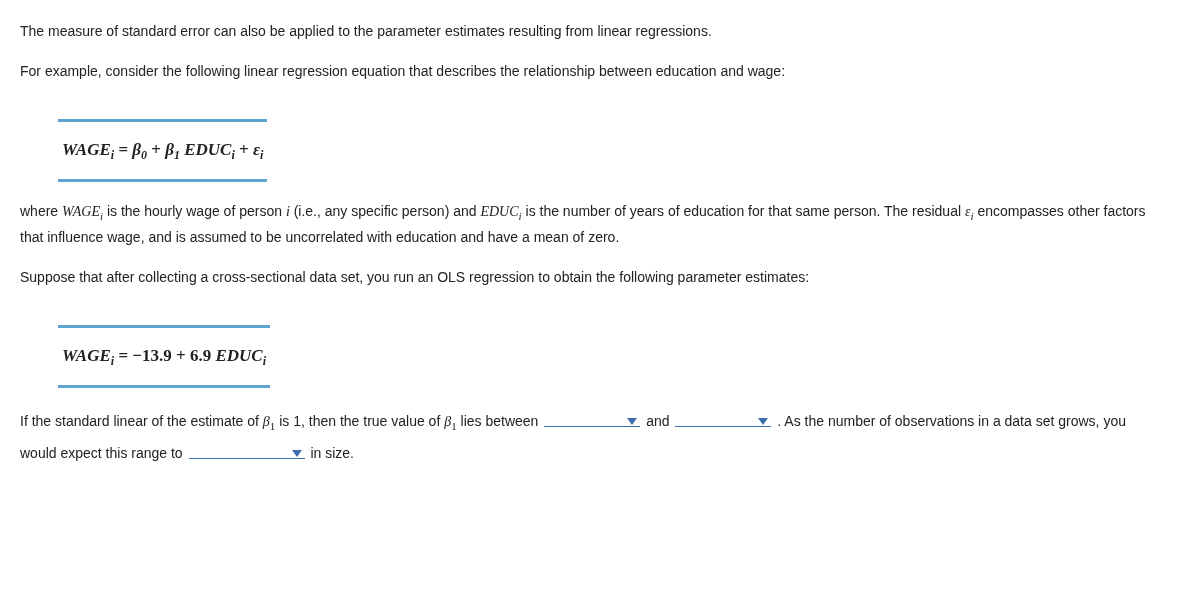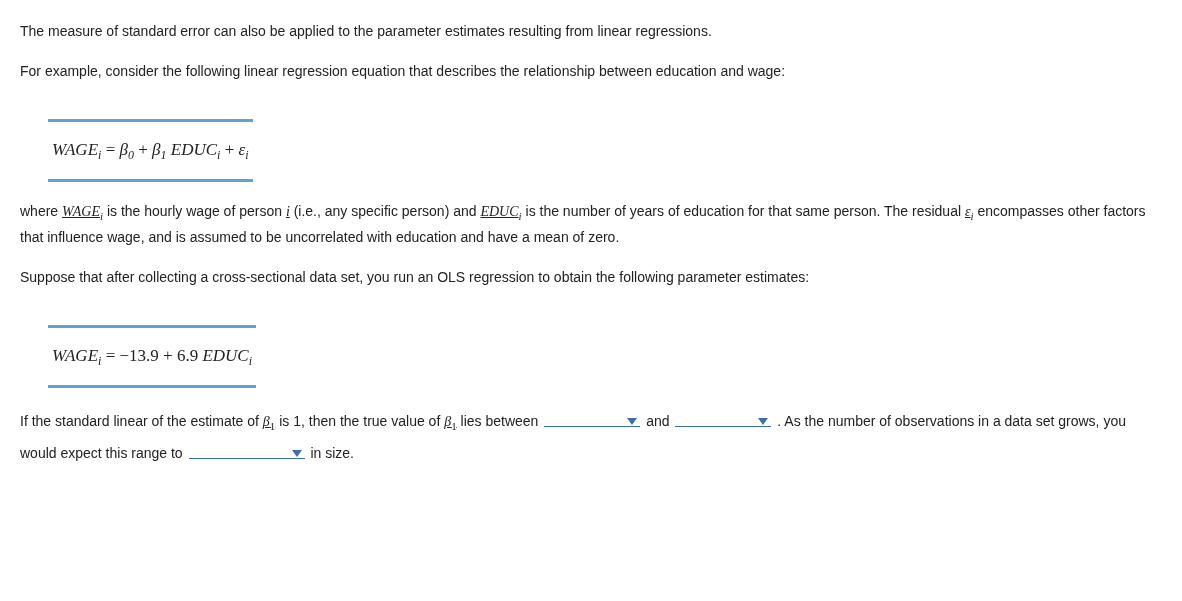--- a/index.html
+++ b/index.html
@@ -16,10 +16,11 @@
   .para { margin: 0 16px 18px 0; }
   .eq-block {
     display: inline-block;
-    margin: 18px 0 18px 28px;
+    margin: 18px 0 18px 38px;
     padding: 14px 4px;
     border-top: 3px solid #5fa3d1;
     border-bottom: 3px solid #5fa3d1;
+    font-weight: bold;
   }
   .eq-content {
     font-family: "Times New Roman", Times, serif;

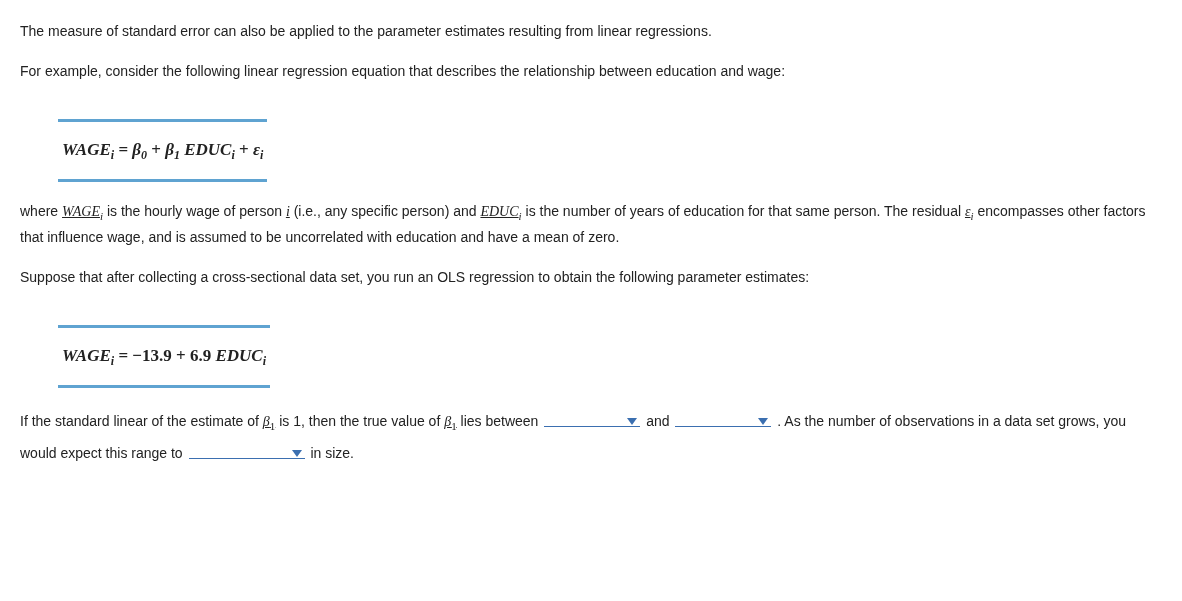--- a/index.html
+++ b/index.html
@@ -33,7 +33,6 @@
   .math-it {
     font-family: "Times New Roman", Times, serif;
     font-style: italic;
-    text-decoration: underline;
   }
   .inline-sub { font-size: 11px; vertical-align: sub; }
   .fill-drop {

